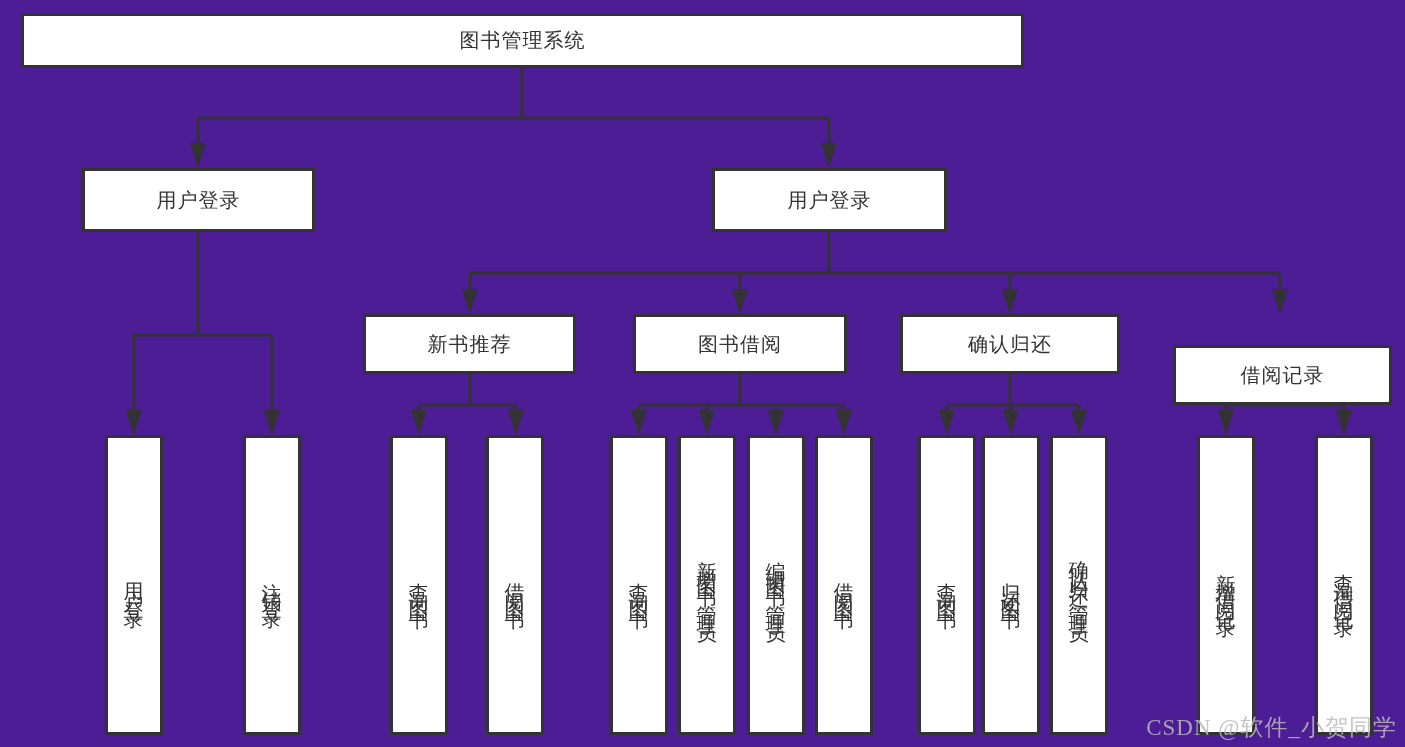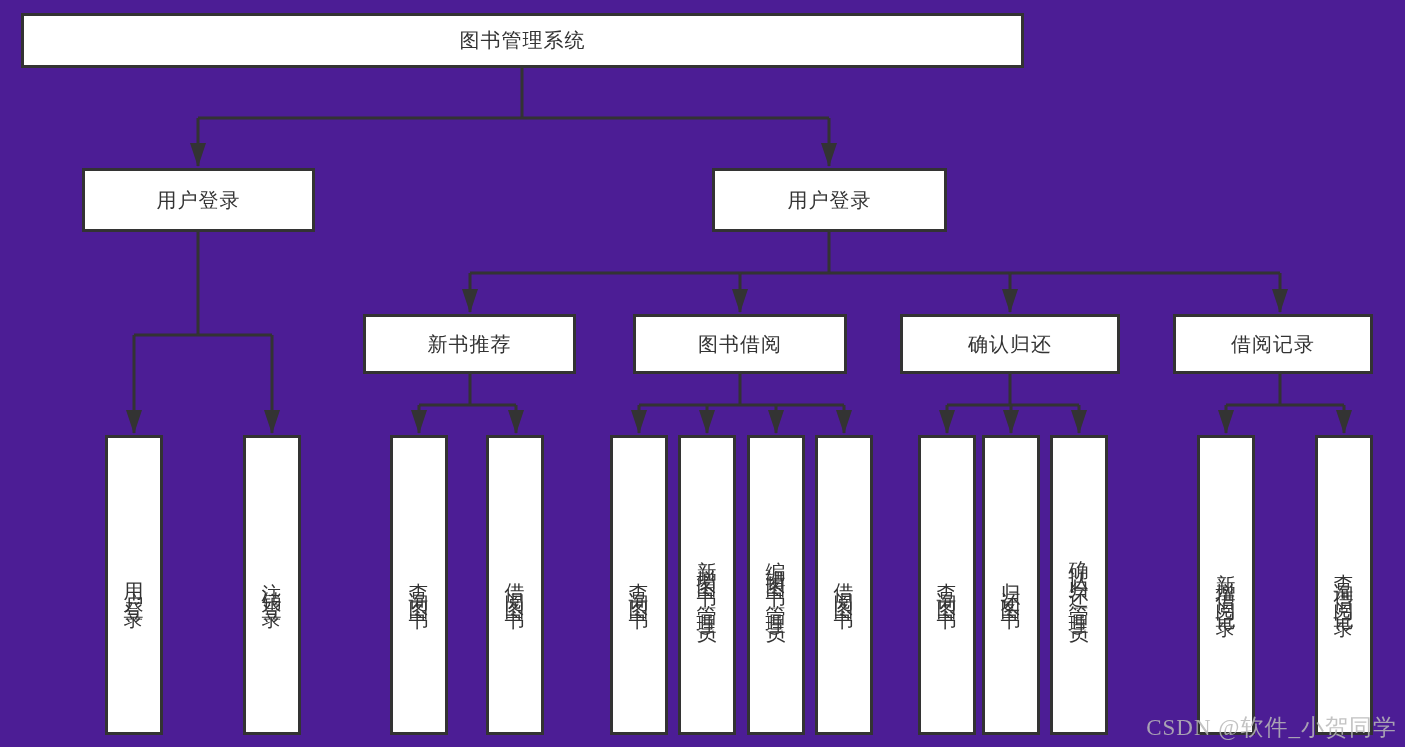--- a/index.html
+++ b/index.html
@@ -89,7 +89,7 @@
   <div class="box lv3" style="left:363px;width:213px;">新书推荐</div>
   <div class="box lv3" style="left:633px;width:214px;">图书借阅</div>
   <div class="box lv3" style="left:900px;width:220px;">确认归还</div>
-  <div class="box lv3" style="left:1173px;width:200px;">借阅记录</div>
+  <div class="box lv3" style="left:1173px;width:219px;margin-top:31px;">借阅记录</div>
 
   <div class="box vbox" style="left:105px;">用户登录</div>
   <div class="box vbox" style="left:243px;">注销登录</div>

